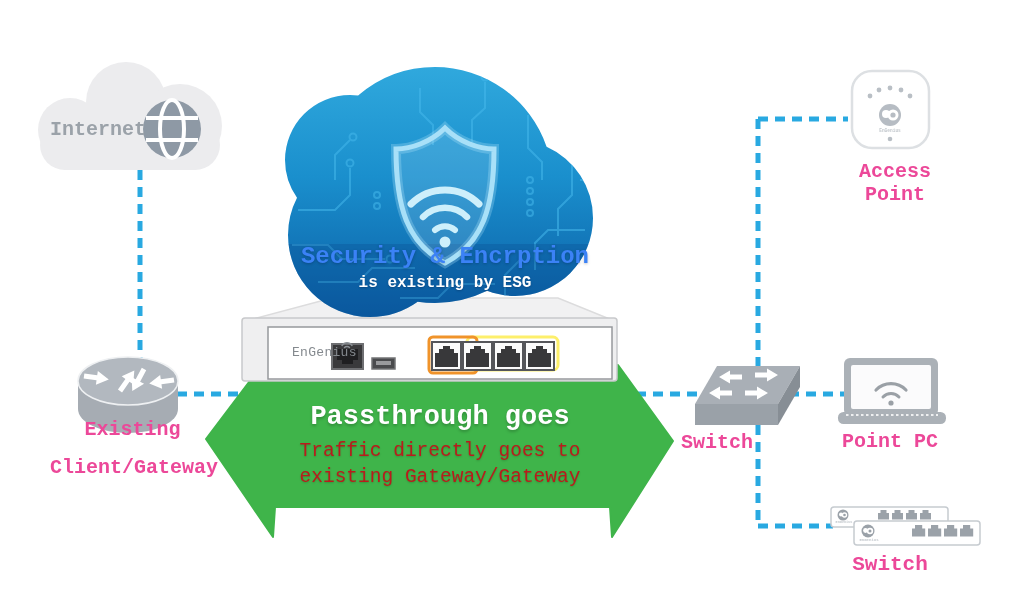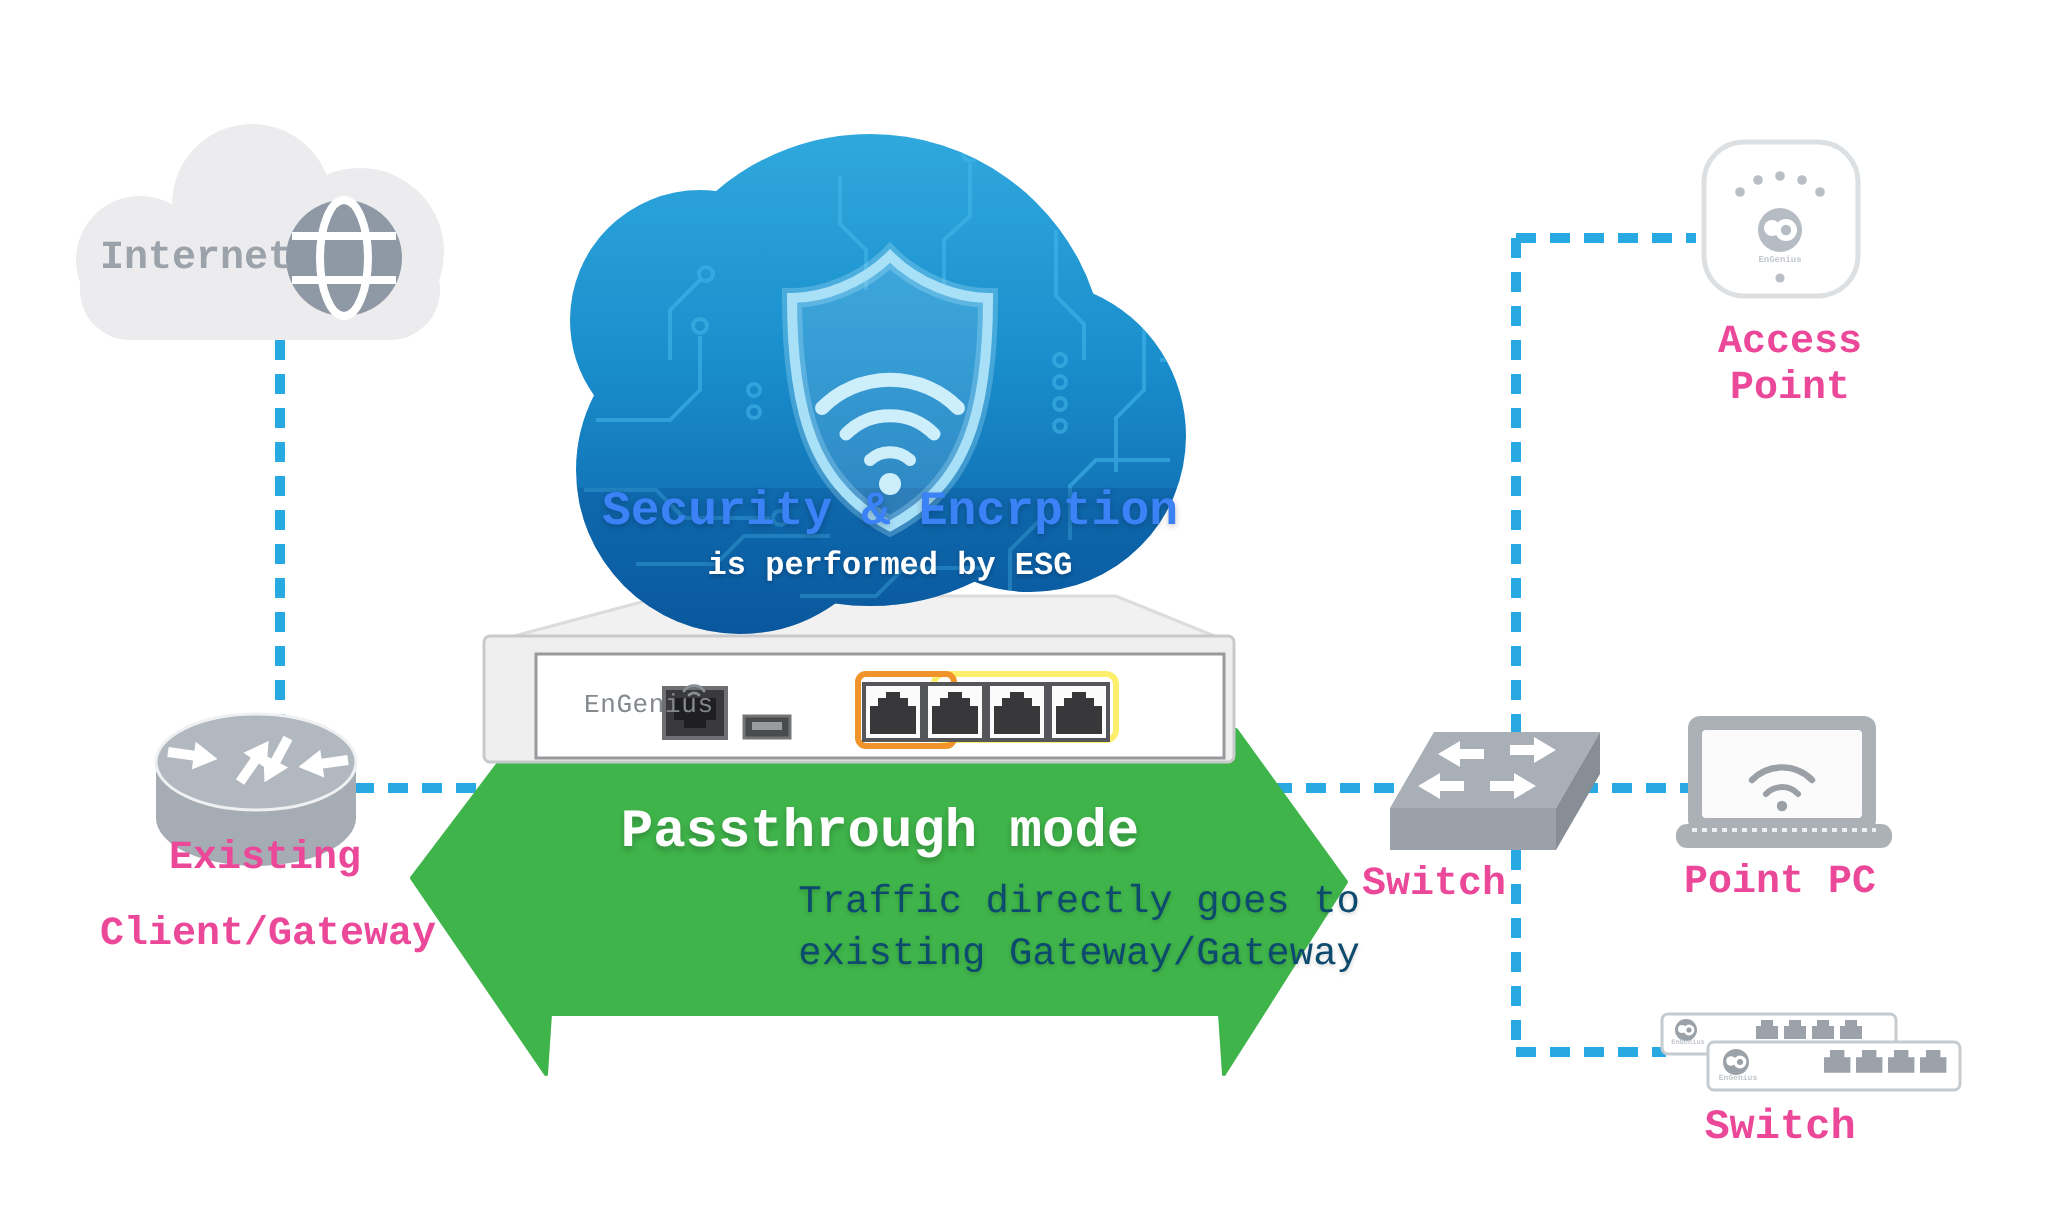--- a/index.html
+++ b/index.html
@@ -278,7 +278,7 @@
       </g>
     </svg>
     <div class="cloud-title">Security &amp; Encrption</div>
-    <div class="cloud-sub">is performed by ESG</div>
+    <div class="cloud-sub">is existing by ESG</div>
   </div>
 
 </div>

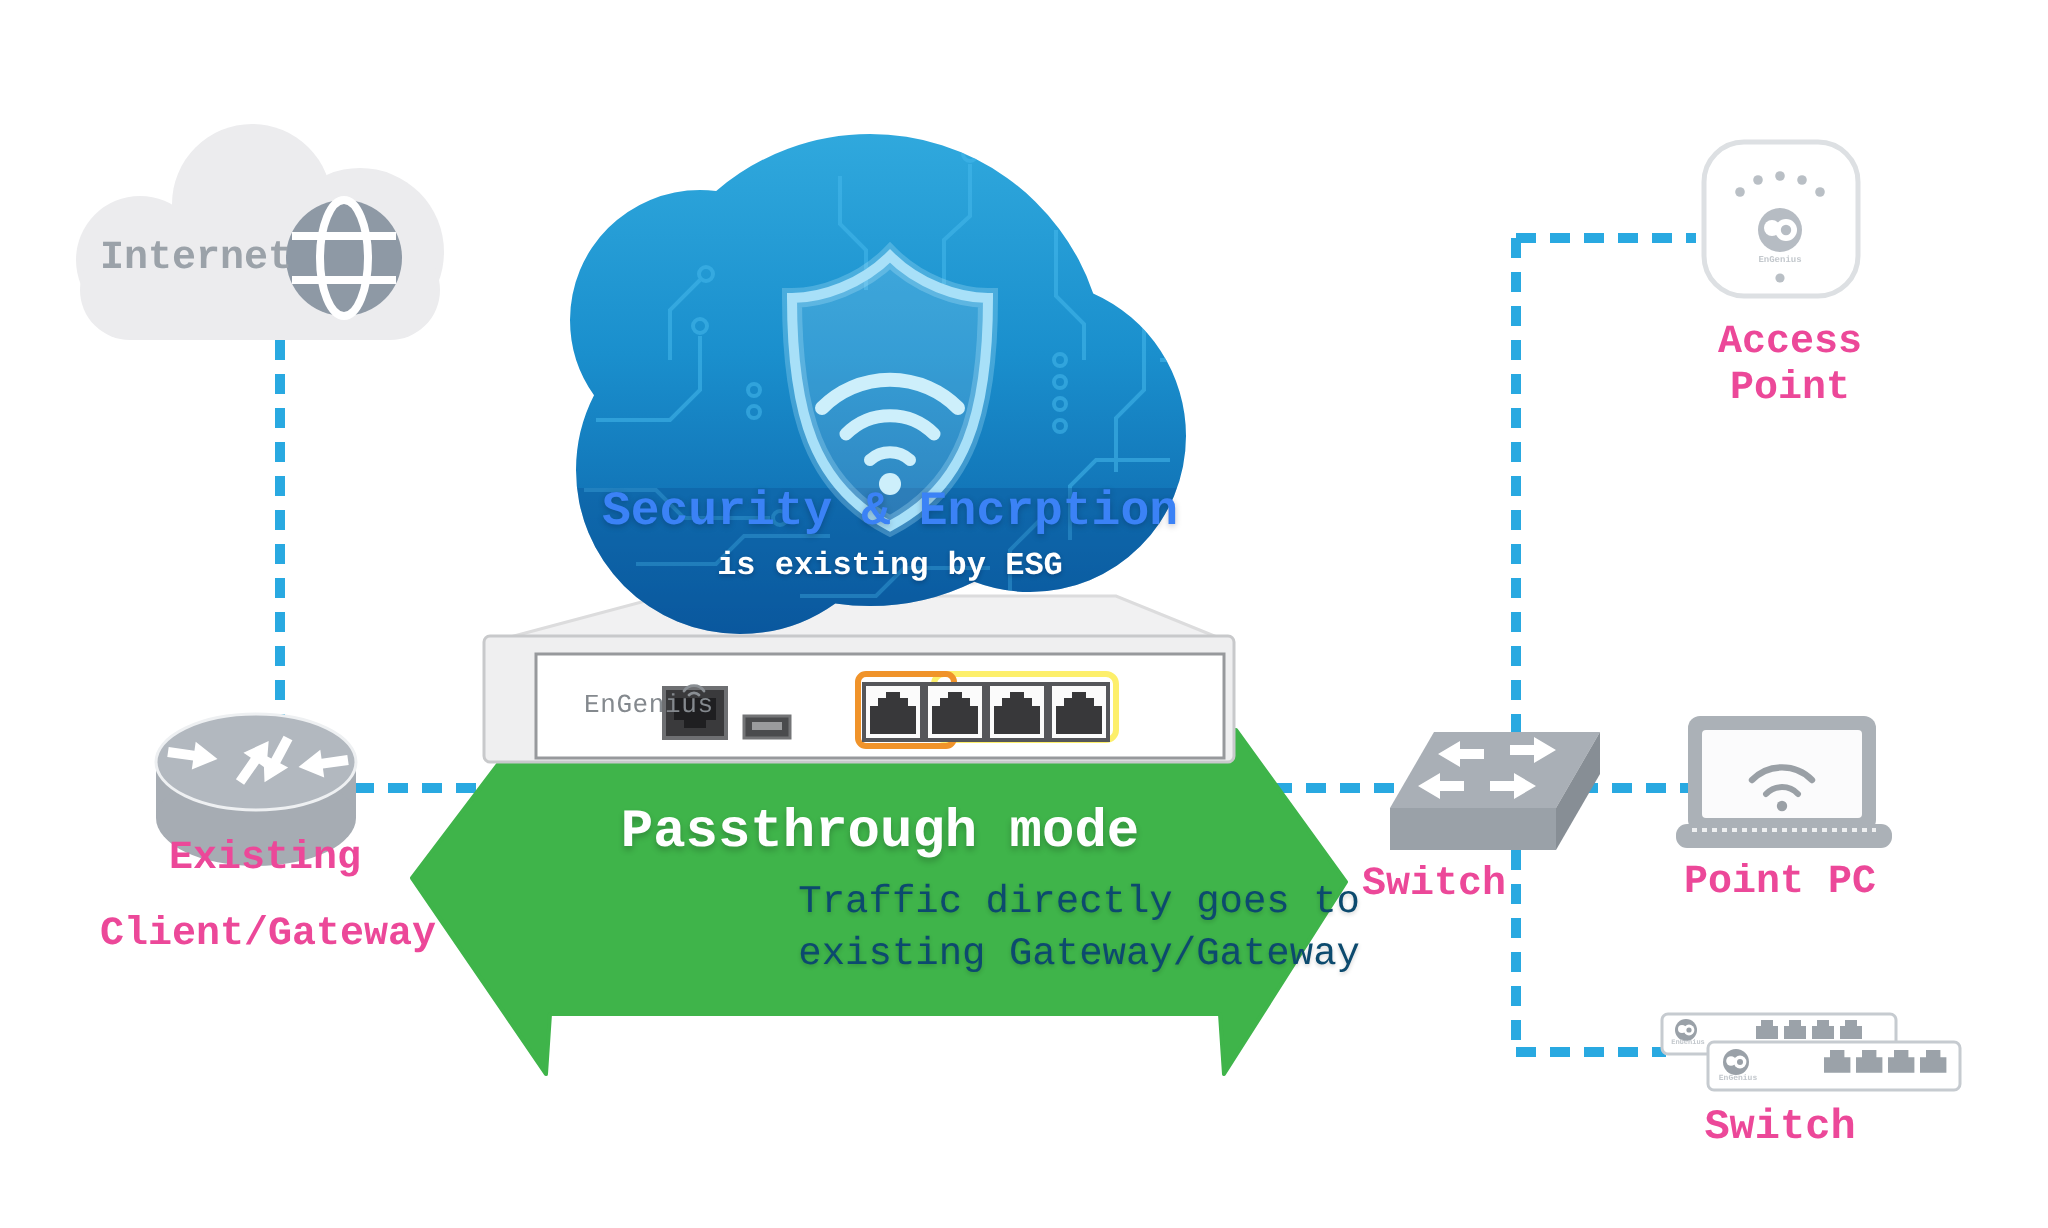--- a/index.html
+++ b/index.html
@@ -172,7 +172,7 @@
     <svg width="480" height="188" viewBox="0 0 480 188">
       <polygon points="6,81 62,7 418,7 473,83 412,179 410,149 75,149 73,179" fill="#3fb44a" stroke="#3fb44a" stroke-width="2" stroke-linejoin="round"></polygon>
     </svg>
-    <div class="arrow-title">Passthrough mode</div>
+    <div class="arrow-title">Passthrough goes</div>
     <div class="arrow-line" style="top:82px;">Traffic directly goes to</div>
     <div class="arrow-line" style="top:108px;">existing Gateway/Gateway</div>
   </div>

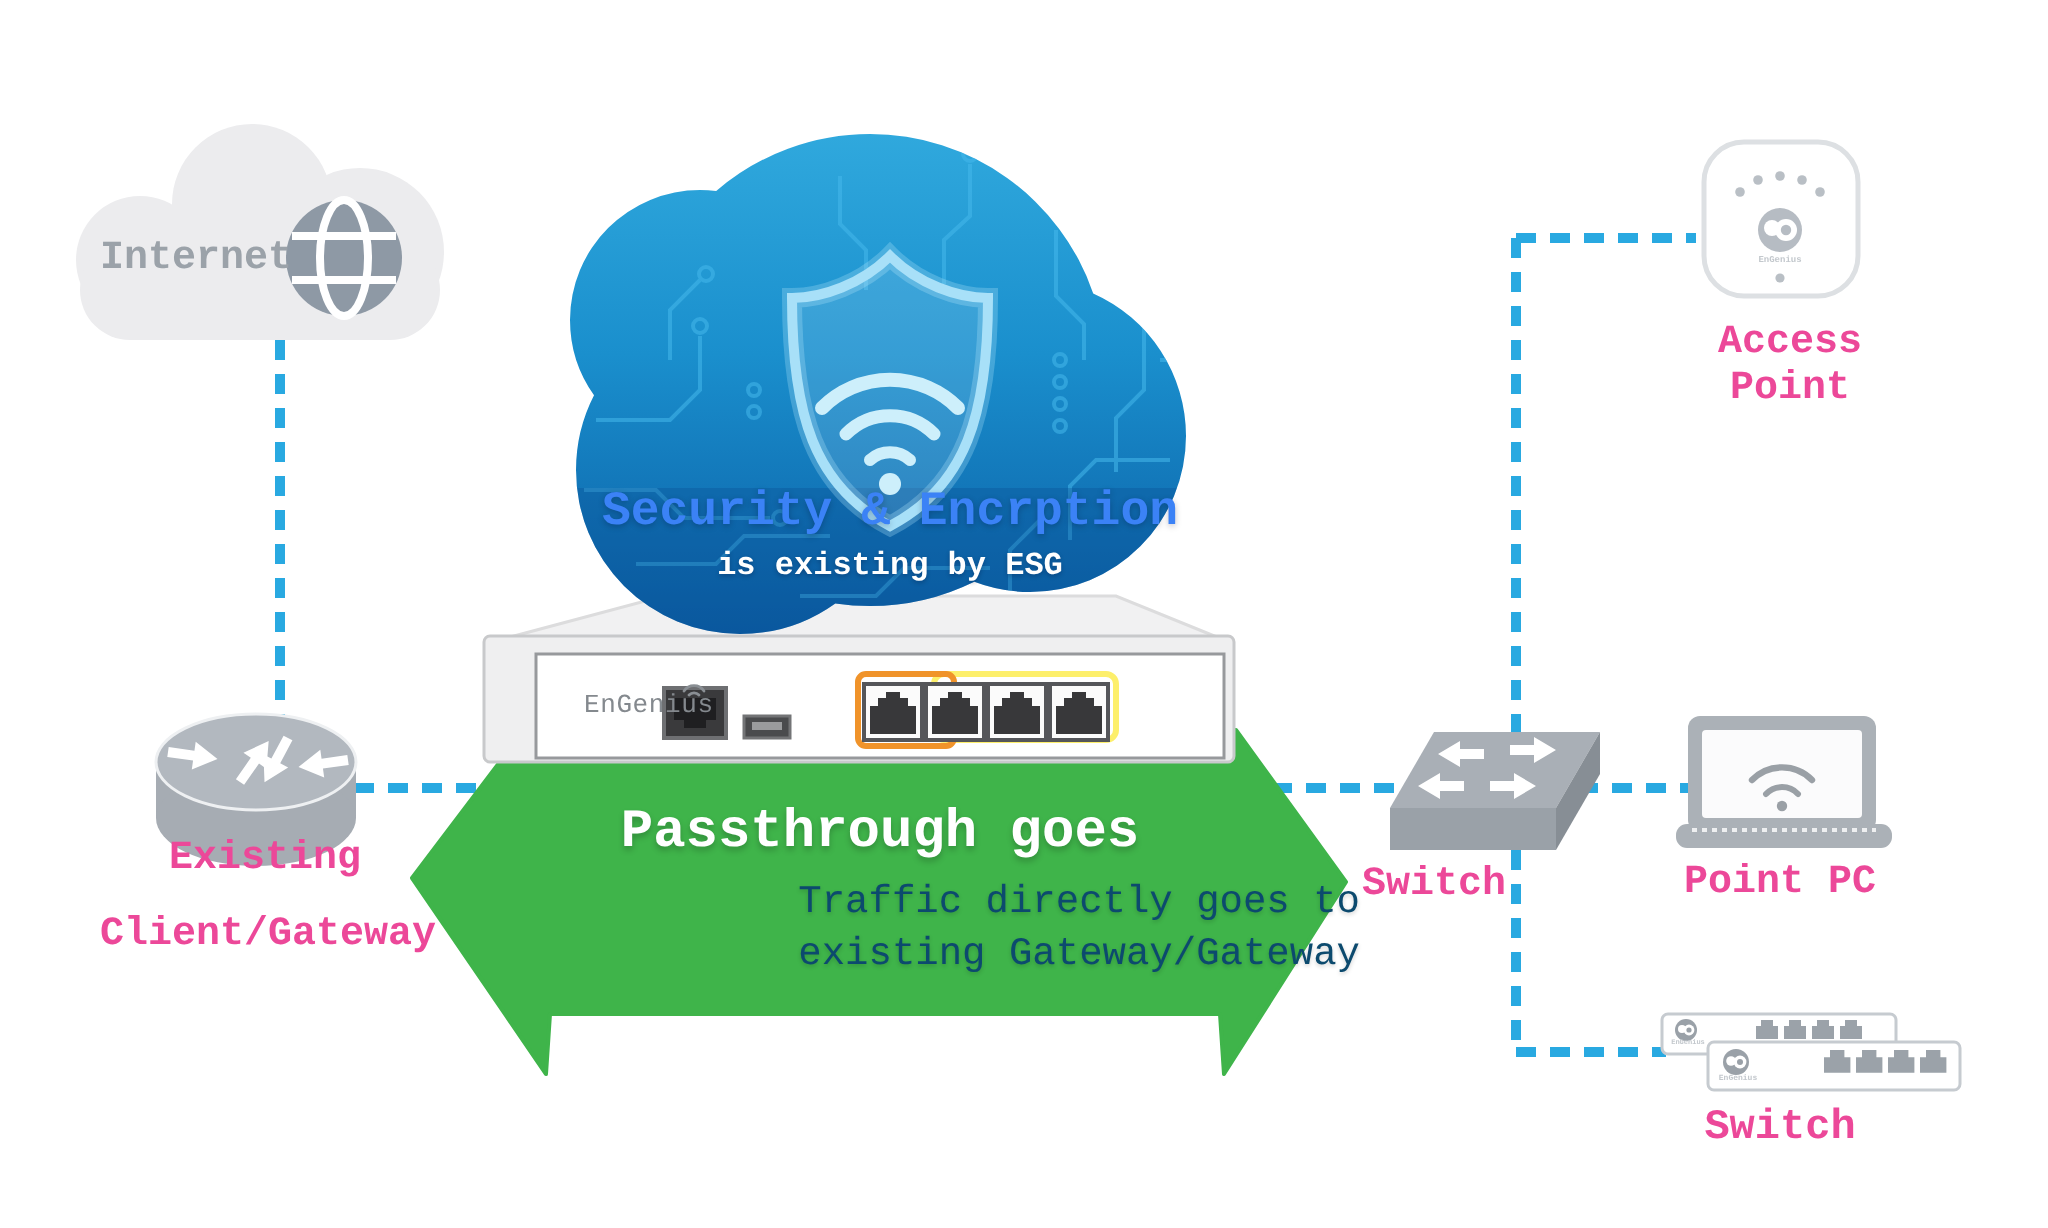--- a/index.html
+++ b/index.html
@@ -15,8 +15,8 @@
   .arrow-title{position:absolute;left:0;width:480px;text-align:center;top:44px;
                color:#ffffff;font-weight:bold;font-size:27px;
                text-shadow:0 2px 3px rgba(0,0,0,0.22);}
-  .arrow-line{position:absolute;left:0;width:480px;text-align:right;
-              color:#0c4a6e;font-size:19.5px;font-weight:normal;
+  .arrow-line{position:absolute;left:0;width:480px;text-align:center;
+              color:#b91c1c;font-size:19.5px;font-weight:normal;
               text-shadow:0 1px 2px rgba(0,0,0,0.18);}
   .cloud-title{position:absolute;left:0;width:330px;top:183px;text-align:center;
                color:#3b82f6;font-weight:bold;font-size:24px;line-height:28px;

